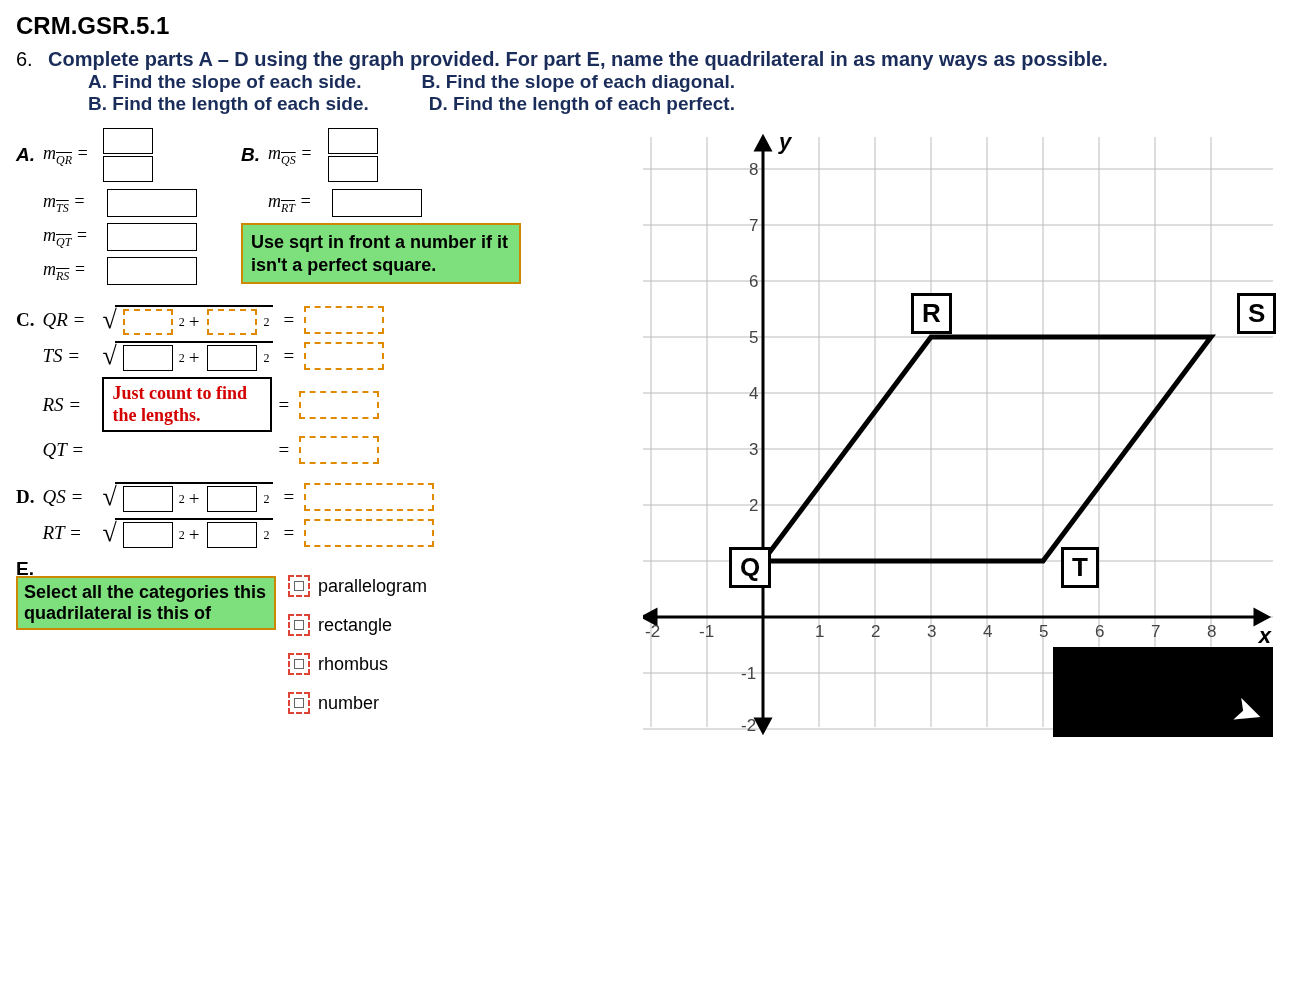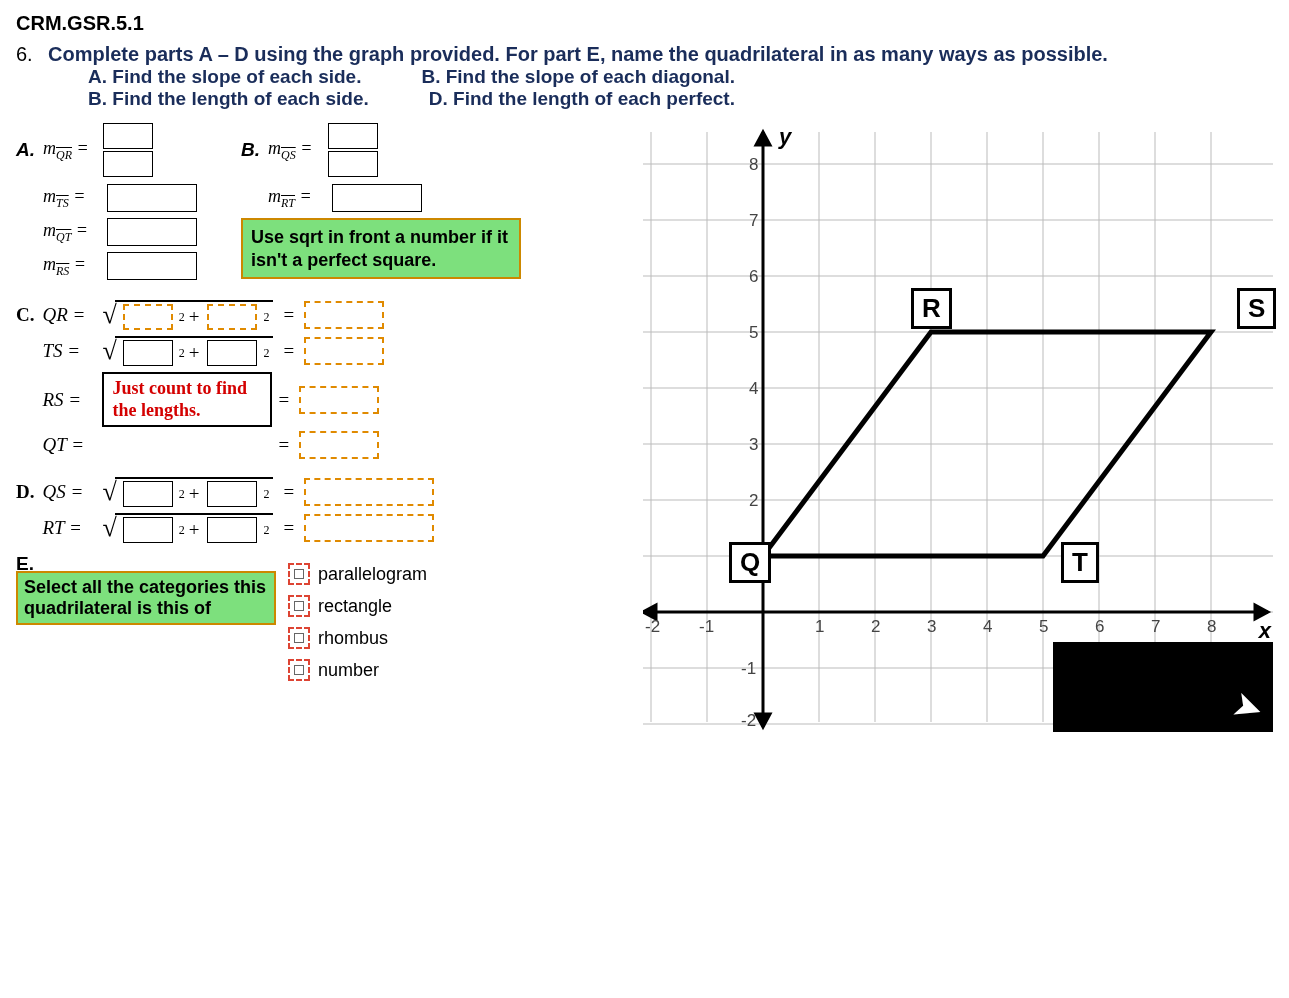--- a/index.html
+++ b/index.html
@@ -14,7 +14,7 @@
   }
   .standard-code {
     font-weight: bold;
-    font-size: 20px;
+    font-size: 24px;
     margin-bottom: 8px;
   }
   .question-row {

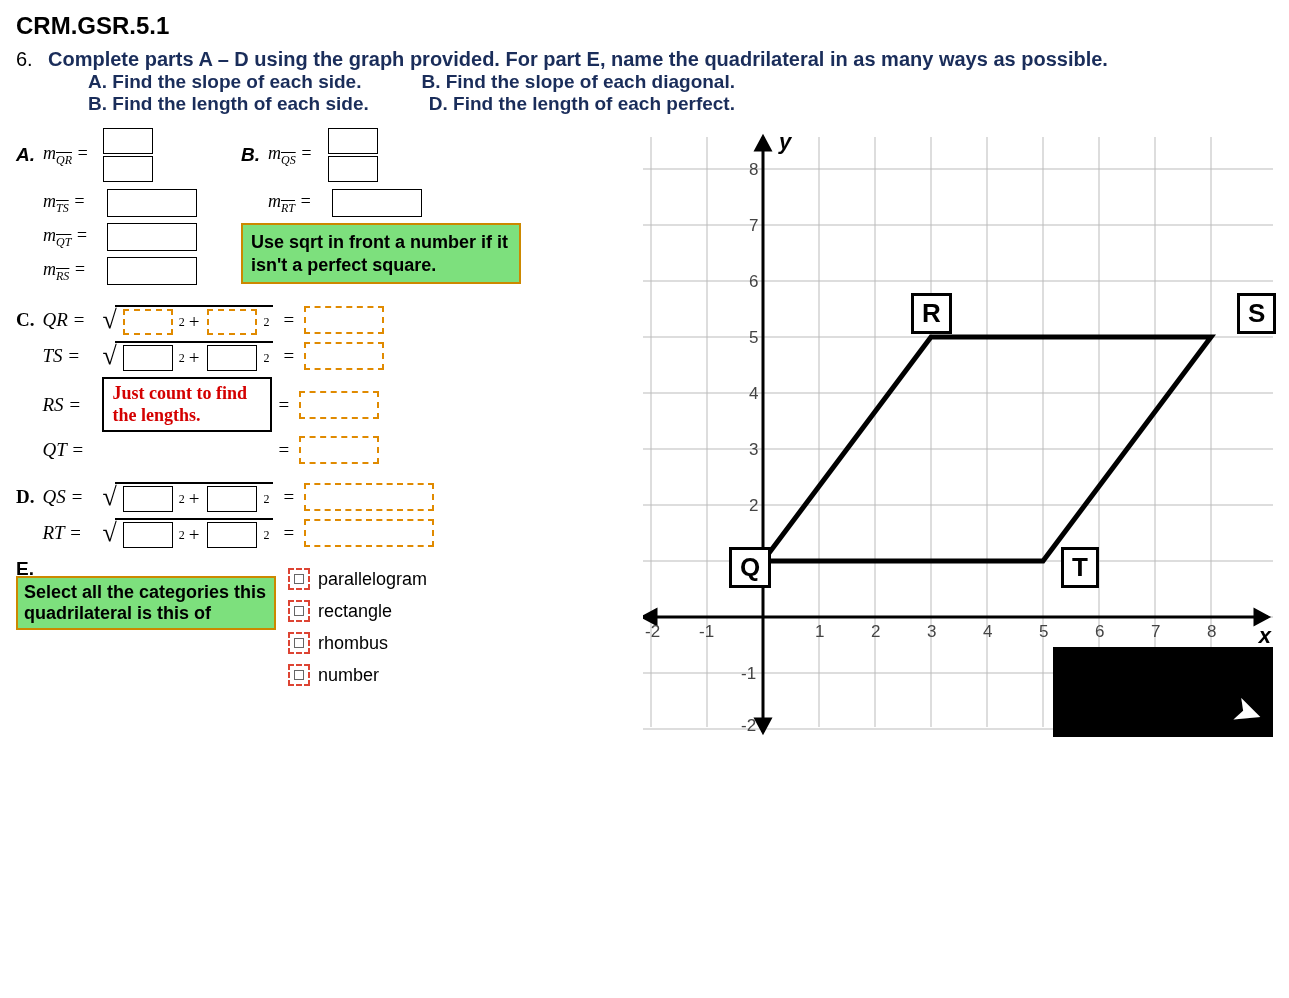--- a/index.html
+++ b/index.html
@@ -185,7 +185,7 @@
     display:flex;
     align-items:center;
     gap:8px;
-    margin:10px 0;
+    margin:17px 0;
     font-size:18px;
   }
   .cbox{

